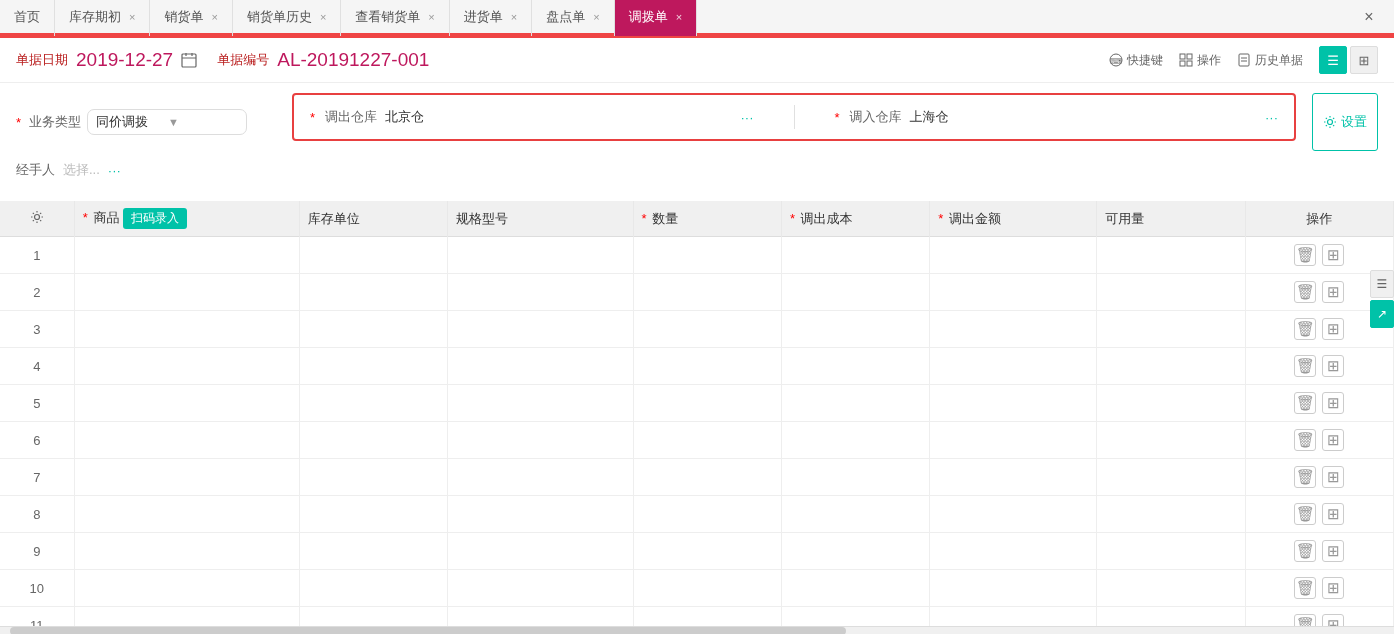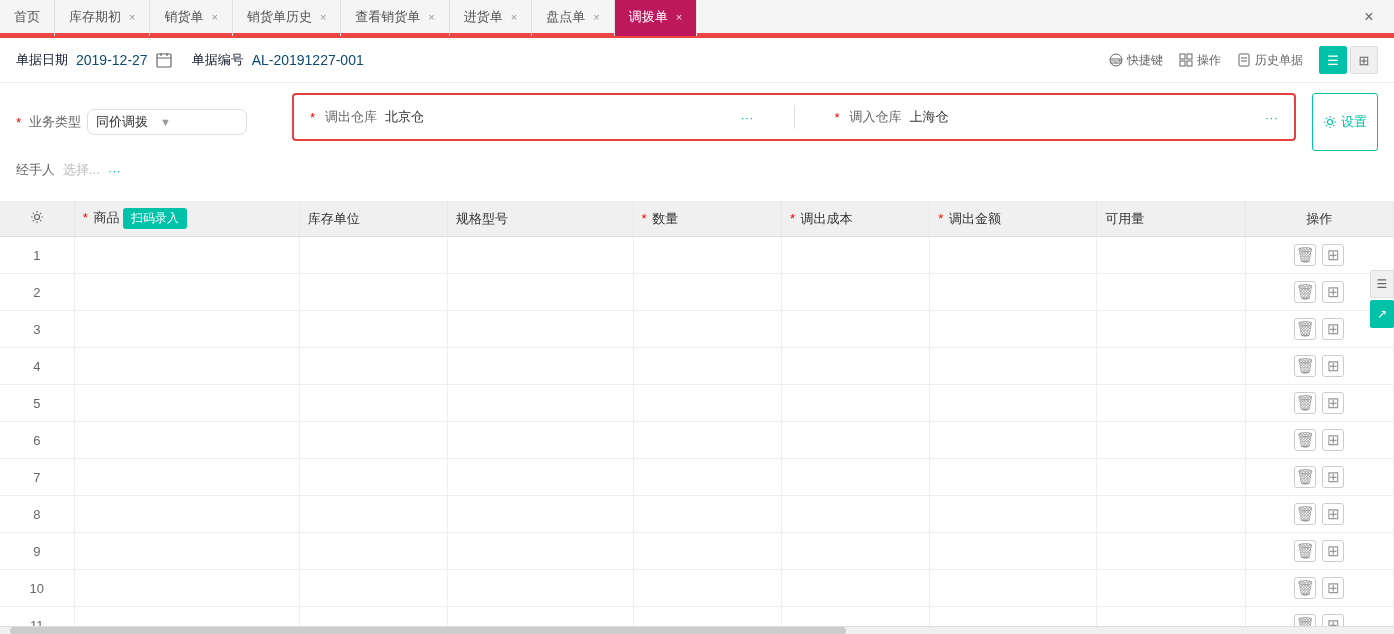--- a/index.html
+++ b/index.html
@@ -56,7 +56,7 @@
     .toolbar-group {
       display: flex; align-items: center; gap: 8px;
     }
-    .toolbar-label { color: #0f172a; font-size: 13px; }
+    .toolbar-label { color: #b91c1c; font-size: 13px; }
     .toolbar-value { color: #0c4a6e; font-size: 14px; }
     .toolbar-icon-btn {
       display: flex; align-items: center; justify-content: center;

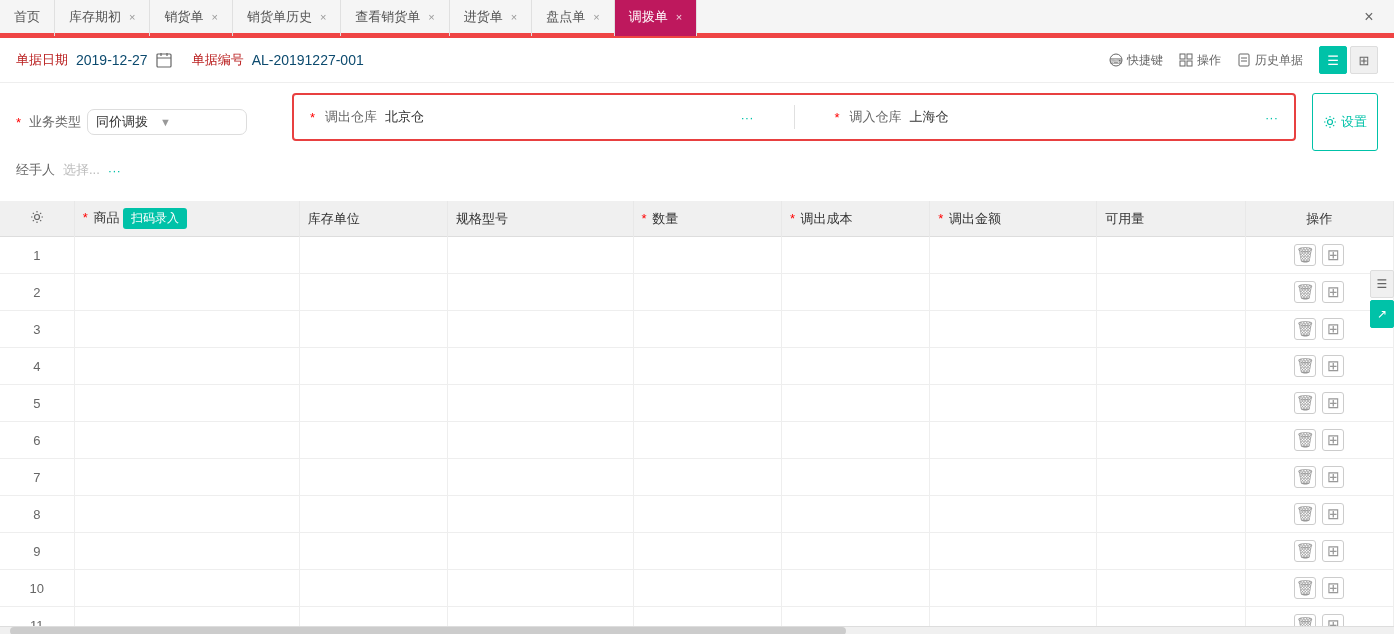--- a/index.html
+++ b/index.html
@@ -57,7 +57,7 @@
       display: flex; align-items: center; gap: 8px;
     }
     .toolbar-label { color: #b91c1c; font-size: 13px; }
-    .toolbar-value { color: #0c4a6e; font-size: 14px; }
+    .toolbar-value { color: #be185d; font-size: 19px; }
     .toolbar-icon-btn {
       display: flex; align-items: center; justify-content: center;
       cursor: pointer; color: #666;

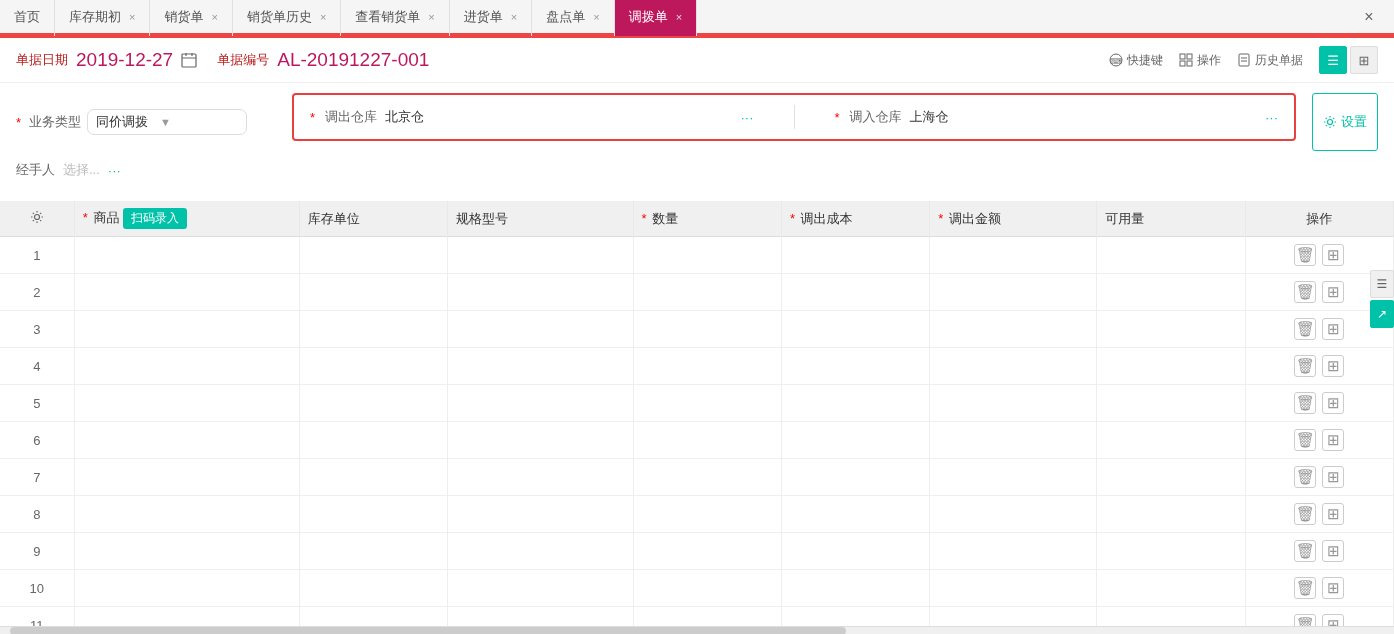--- a/index.html
+++ b/index.html
@@ -89,7 +89,7 @@
     .form-field-label { color: #666; white-space: nowrap; font-size: 13px; }
     .required-star { color: #f00; margin-right: 2px; }
     .form-field-select {
-      display: flex; align-items: center; gap: 12px;
+      display: flex; align-items: center; gap: 20px;
       border: 1px solid #ddd; border-radius: 7px;
       padding: 3px 8px;
       cursor: pointer;

